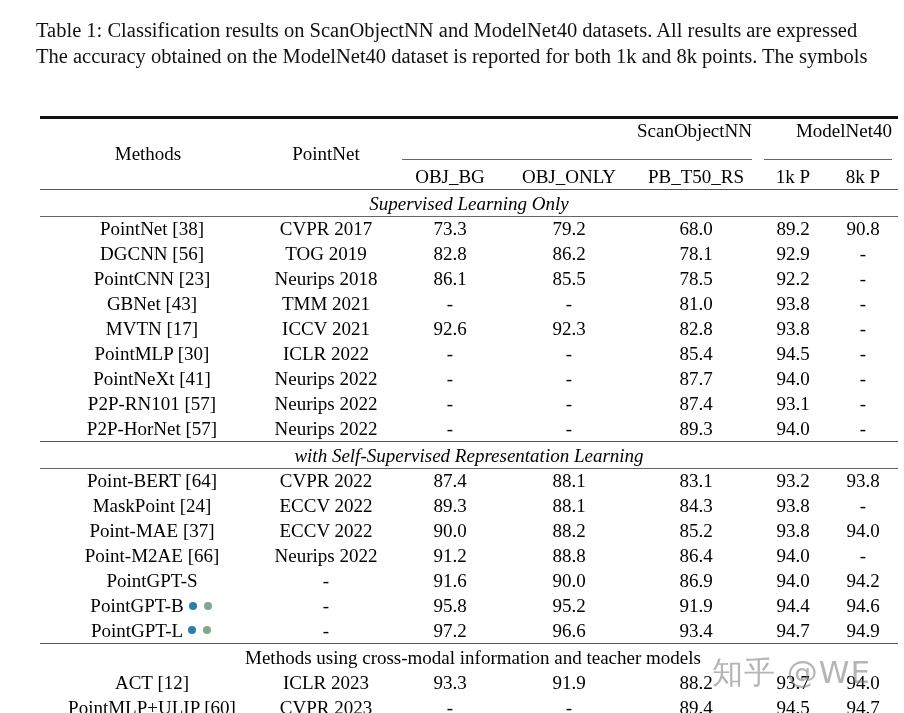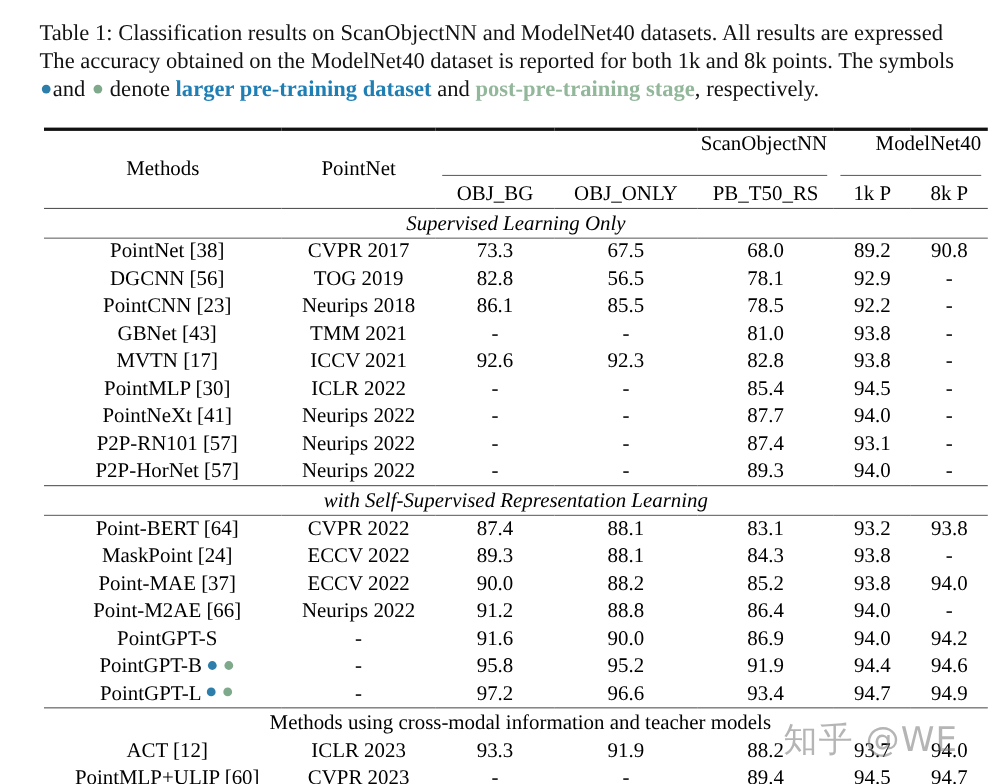--- a/index.html
+++ b/index.html
@@ -123,7 +123,6 @@
   <div id="caption">
     <span class="ln">Table 1: Classification results on ScanObjectNN and ModelNet40 datasets. All results are expressed</span>
     <span class="ln">The accuracy obtained on the ModelNet40 dataset is reported for both 1k and 8k points. The symbols</span>
-    <span class="ln"><span class="dot dot-blue"></span><span>and</span> <span class="dot dot-green"></span> <span>denote</span> <span class="hl-blue">larger pre-training dataset</span> <span>and</span> <span class="hl-green">post-pre-training stage</span><span>, respectively.</span></span>
   </div>
 
   <div id="table-wrap">

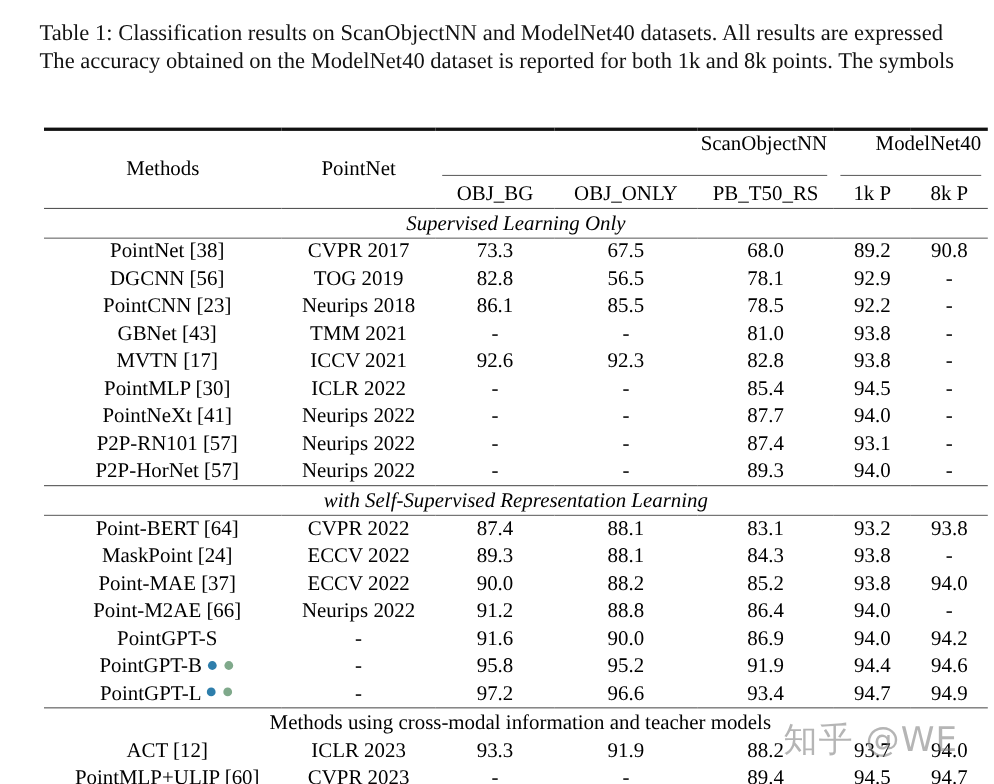--- a/index.html
+++ b/index.html
@@ -163,7 +163,7 @@
             <td class="t-left"><span>PointNet [38]</span></td>
             <td class="t-center">CVPR 2017</td>
             <td class="t-center">73.3</td>
-            <td class="t-center">67.5</td>
+            <td class="t-center">79.2</td>
             <td class="t-center">68.0</td>
             <td class="t-center">89.2</td>
             <td class="t-center">90.8</td>

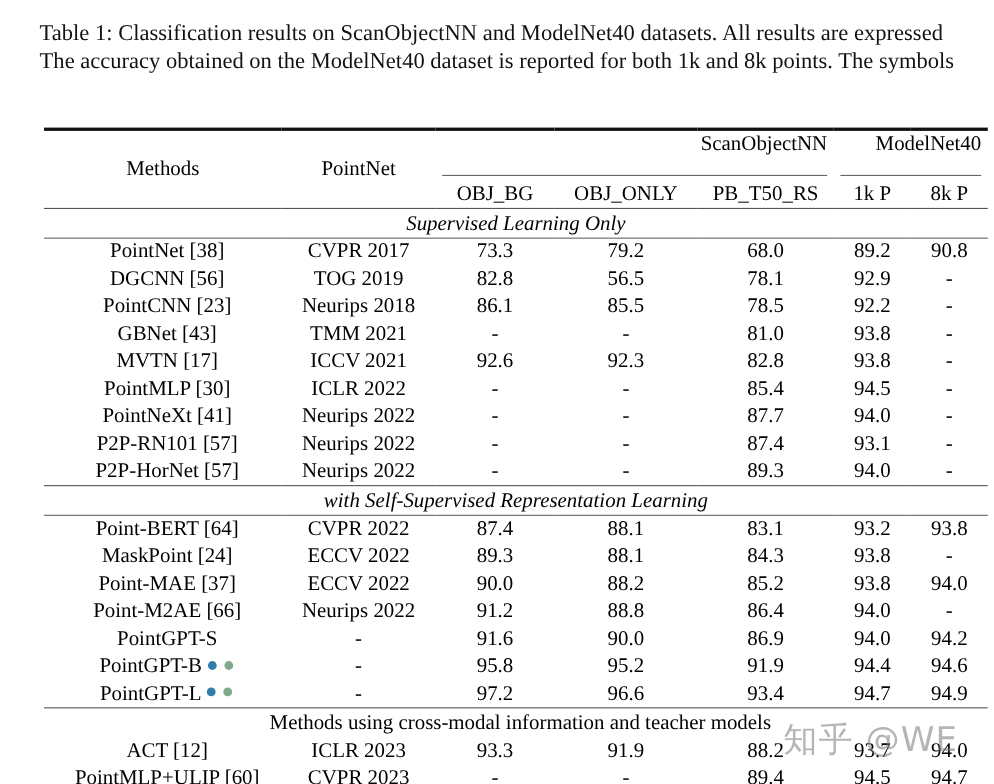--- a/index.html
+++ b/index.html
@@ -172,7 +172,7 @@
             <td class="t-left"><span>DGCNN [56]</span></td>
             <td class="t-center">TOG 2019</td>
             <td class="t-center">82.8</td>
-            <td class="t-center">56.5</td>
+            <td class="t-center">86.2</td>
             <td class="t-center">78.1</td>
             <td class="t-center">92.9</td>
             <td class="t-center">-</td>

